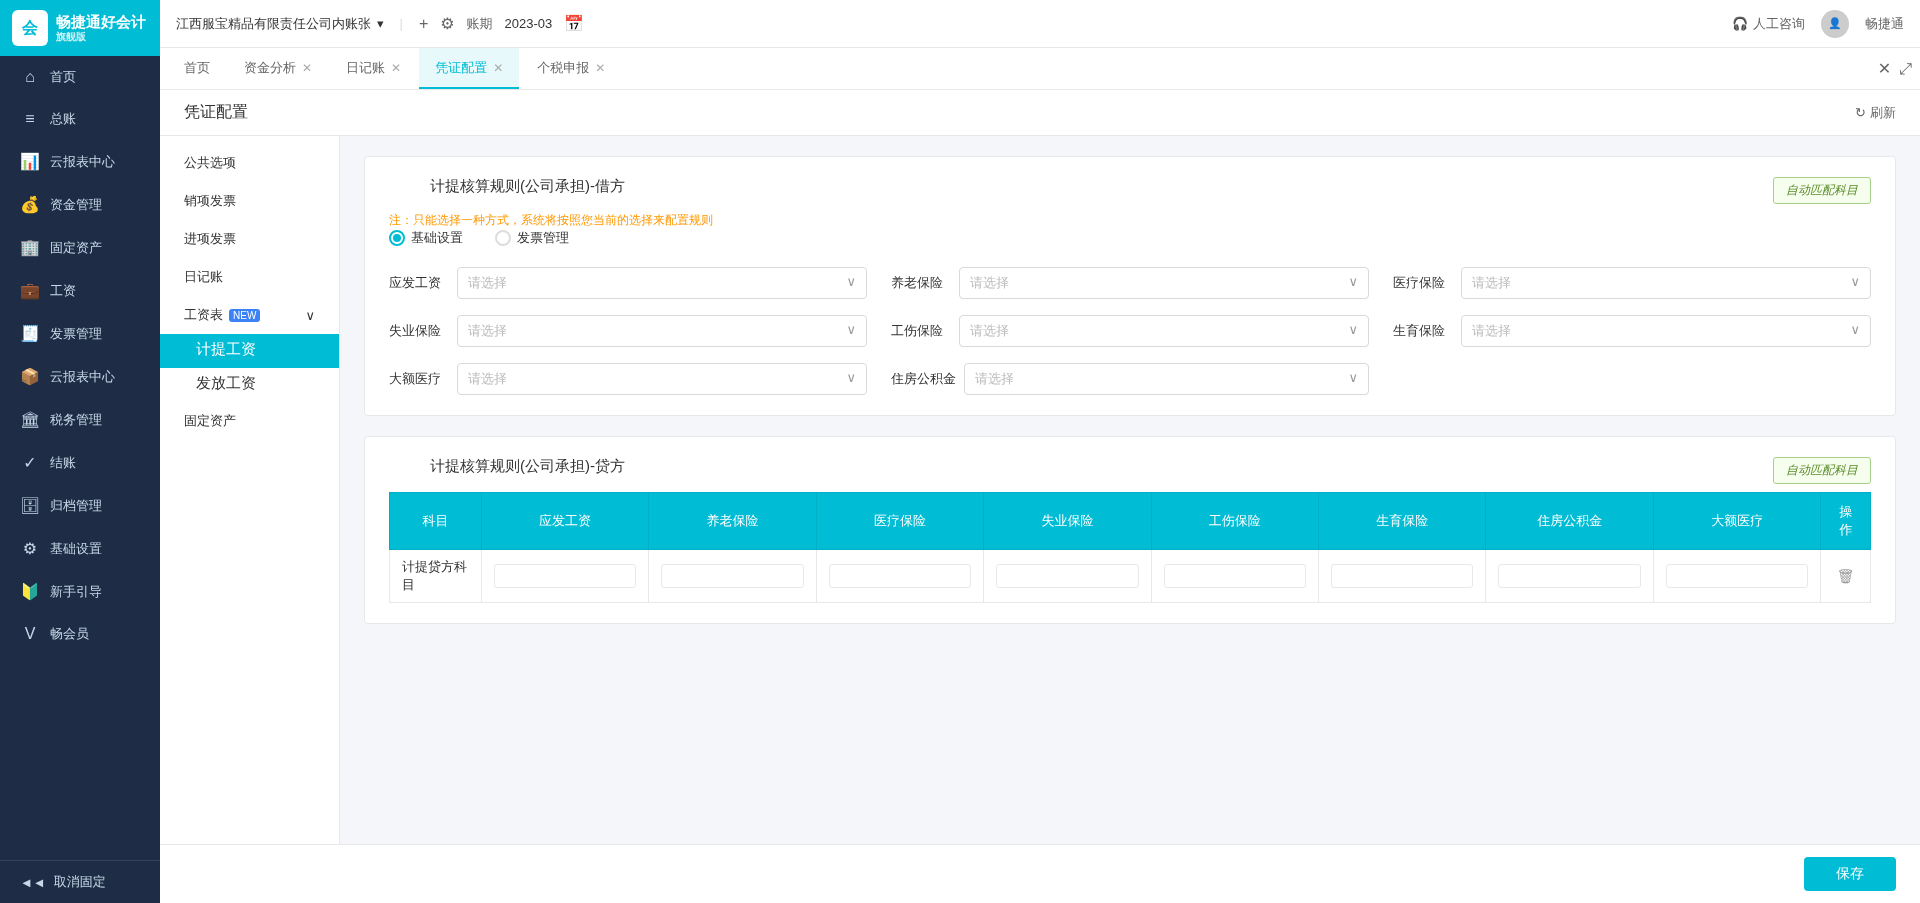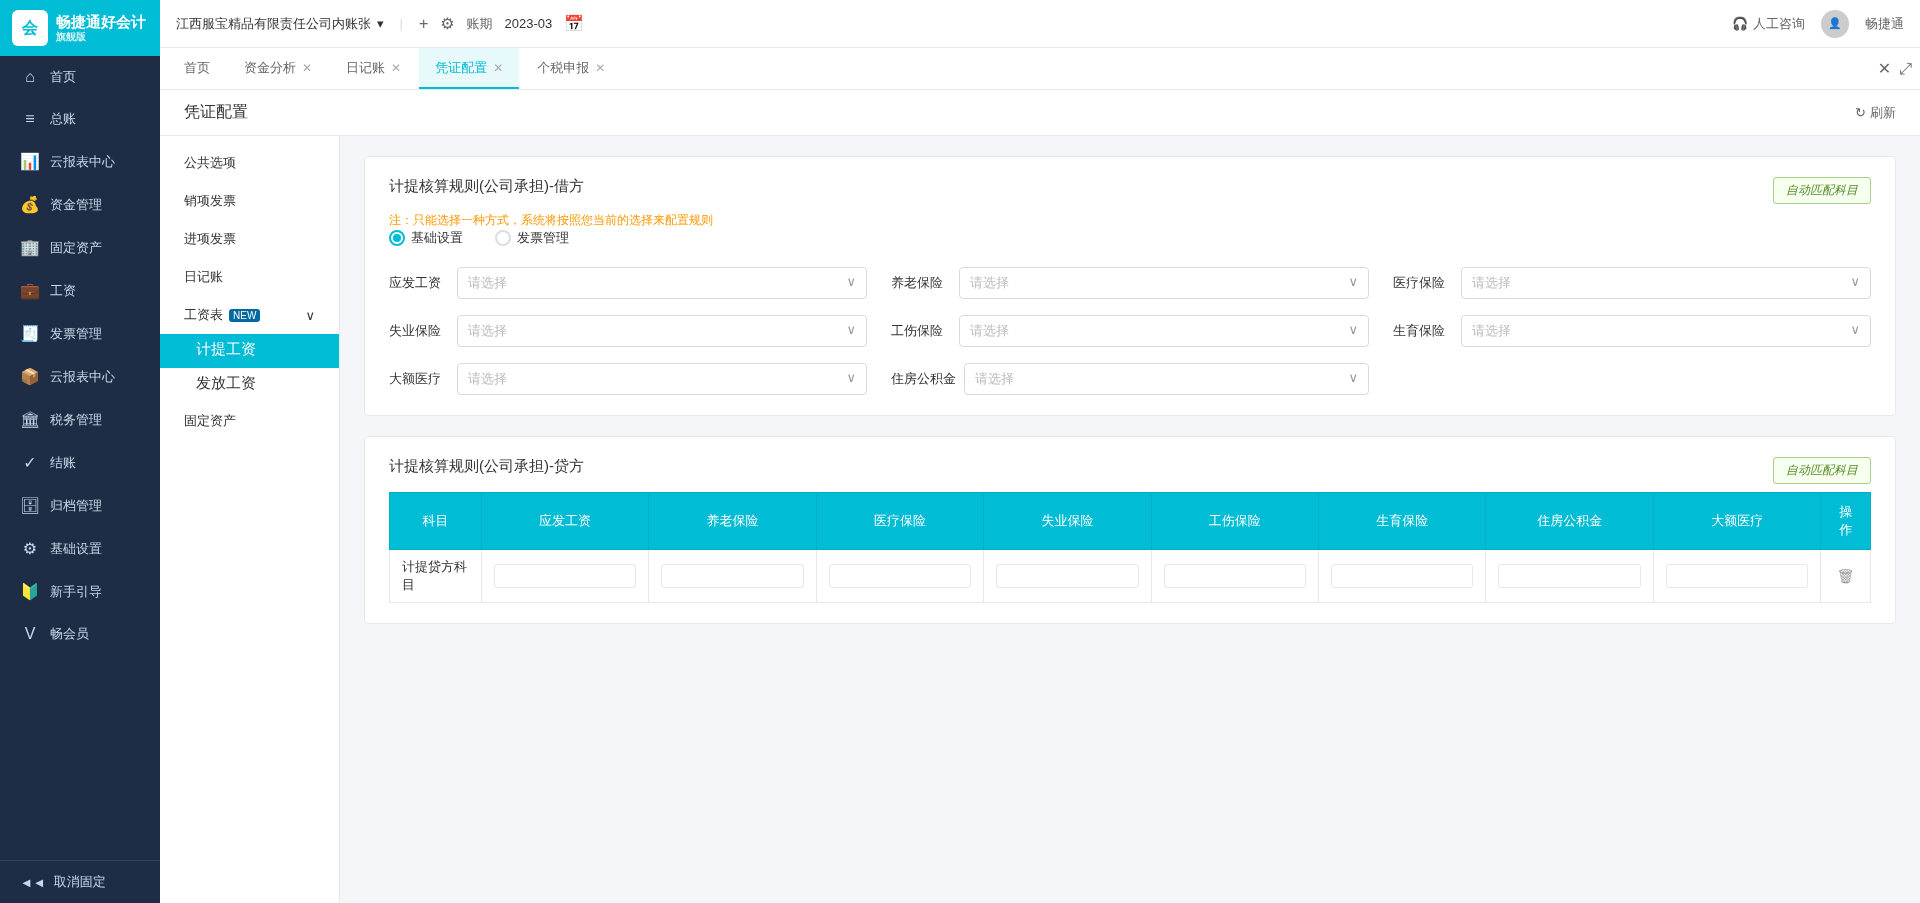--- a/index.html
+++ b/index.html
@@ -188,6 +188,7 @@
       align-items: center;
       justify-content: space-between;
       margin-bottom: 8px;
+      margin-left: 41px;
     }
     .auto-match-btn {
       border: 1px solid #a8d08d;

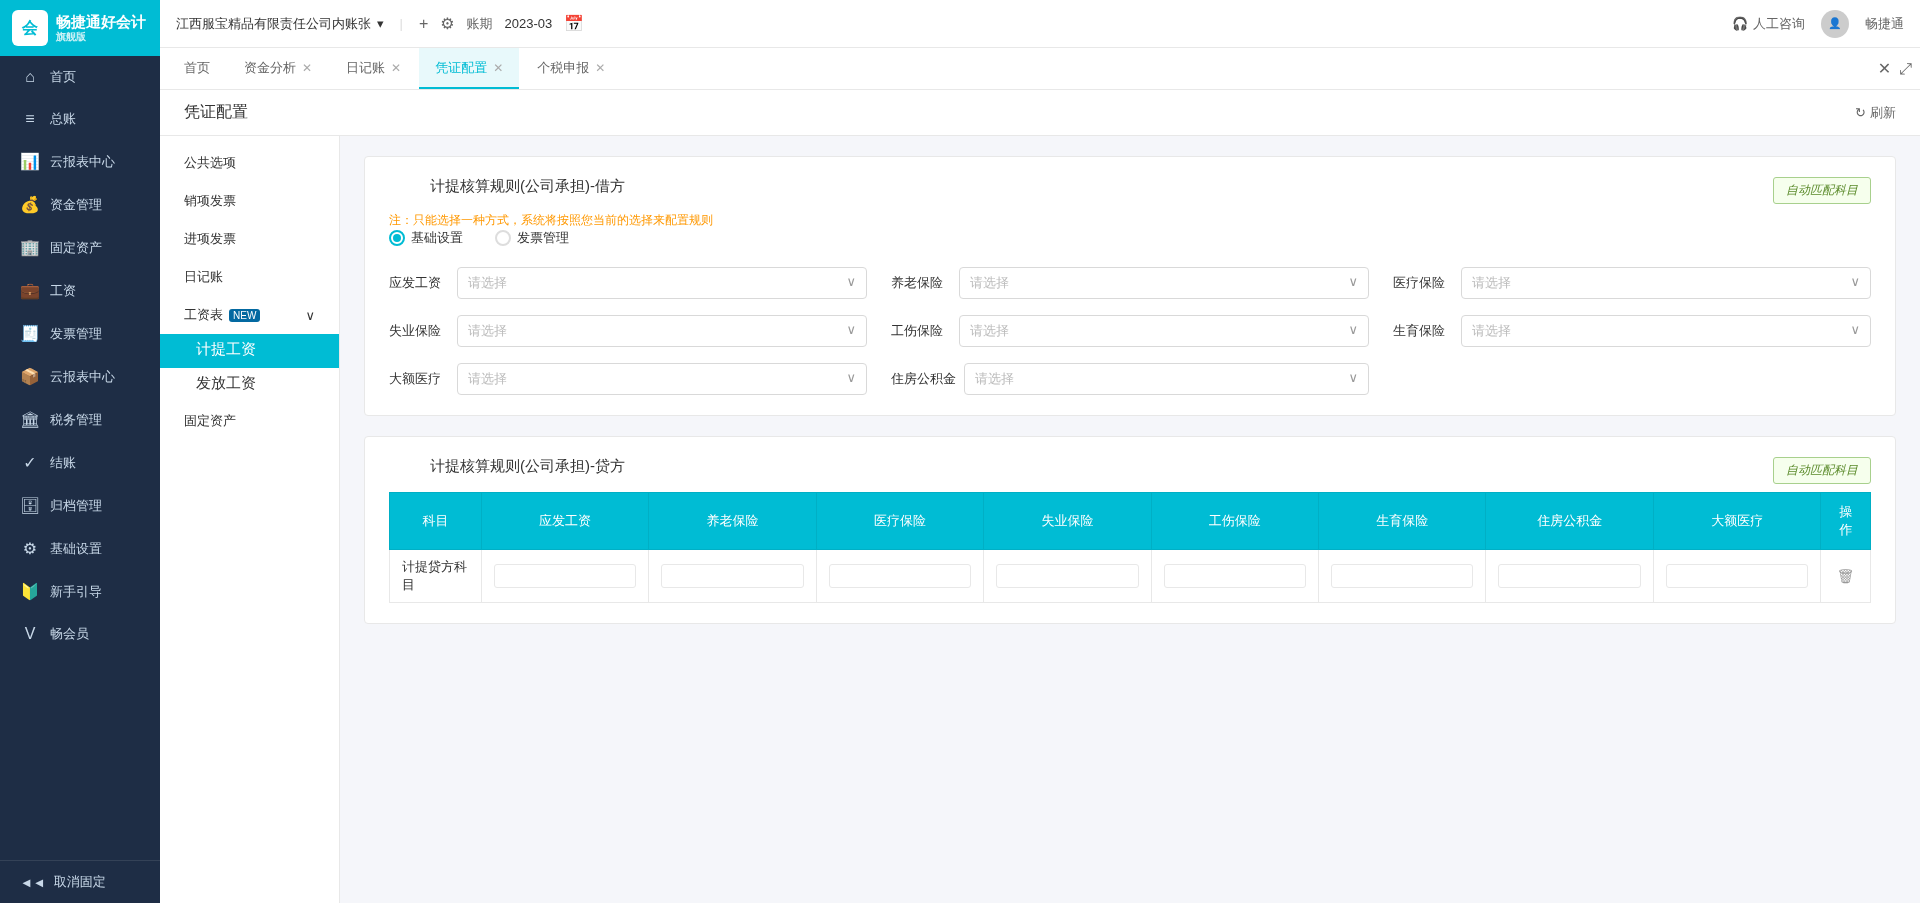--- a/index.html
+++ b/index.html
@@ -156,7 +156,7 @@
     }
     .subnav-group-label { display: flex; align-items: center; gap: 6px; }
     .new-badge {
-      background: #0369a1;
+      background: #3b82f6;
       color: white;
       font-size: 10px;
       padding: 1px 4px;

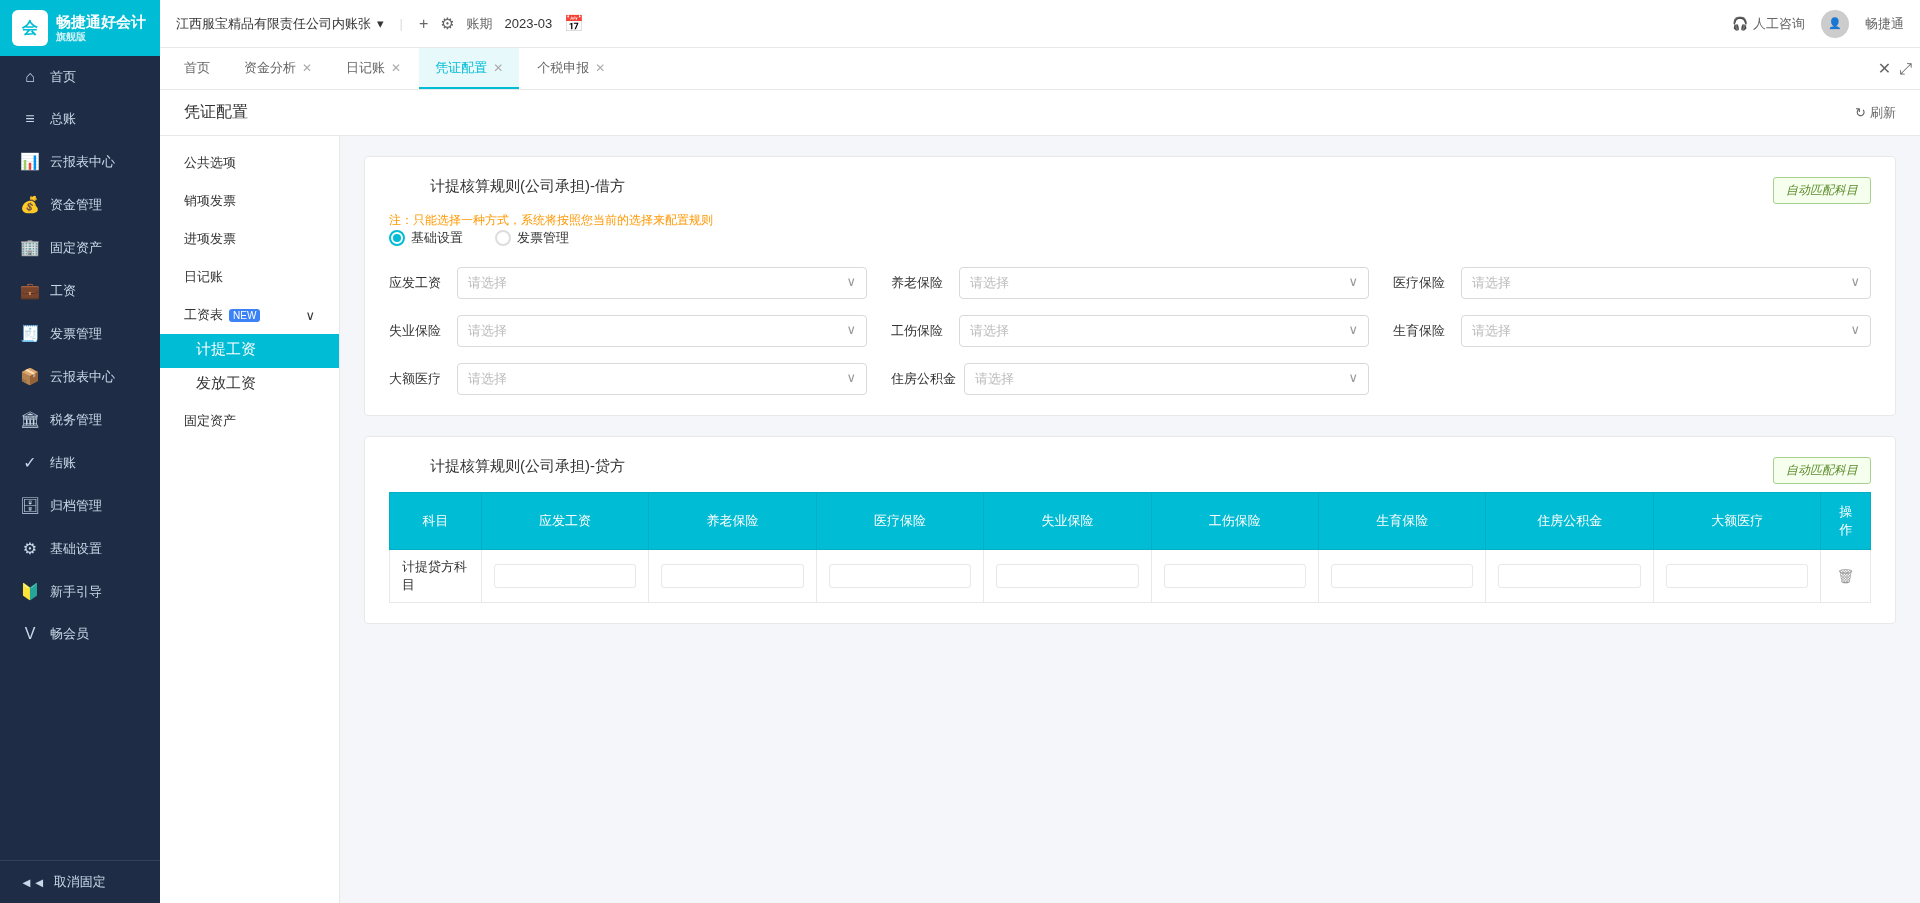--- a/index.html
+++ b/index.html
@@ -578,6 +578,9 @@
       </div>
     </div>
 
+    <div class="save-bar">
+      <button class="save-btn">保存</button>
+    </div>
   </div>
 </div>
 

